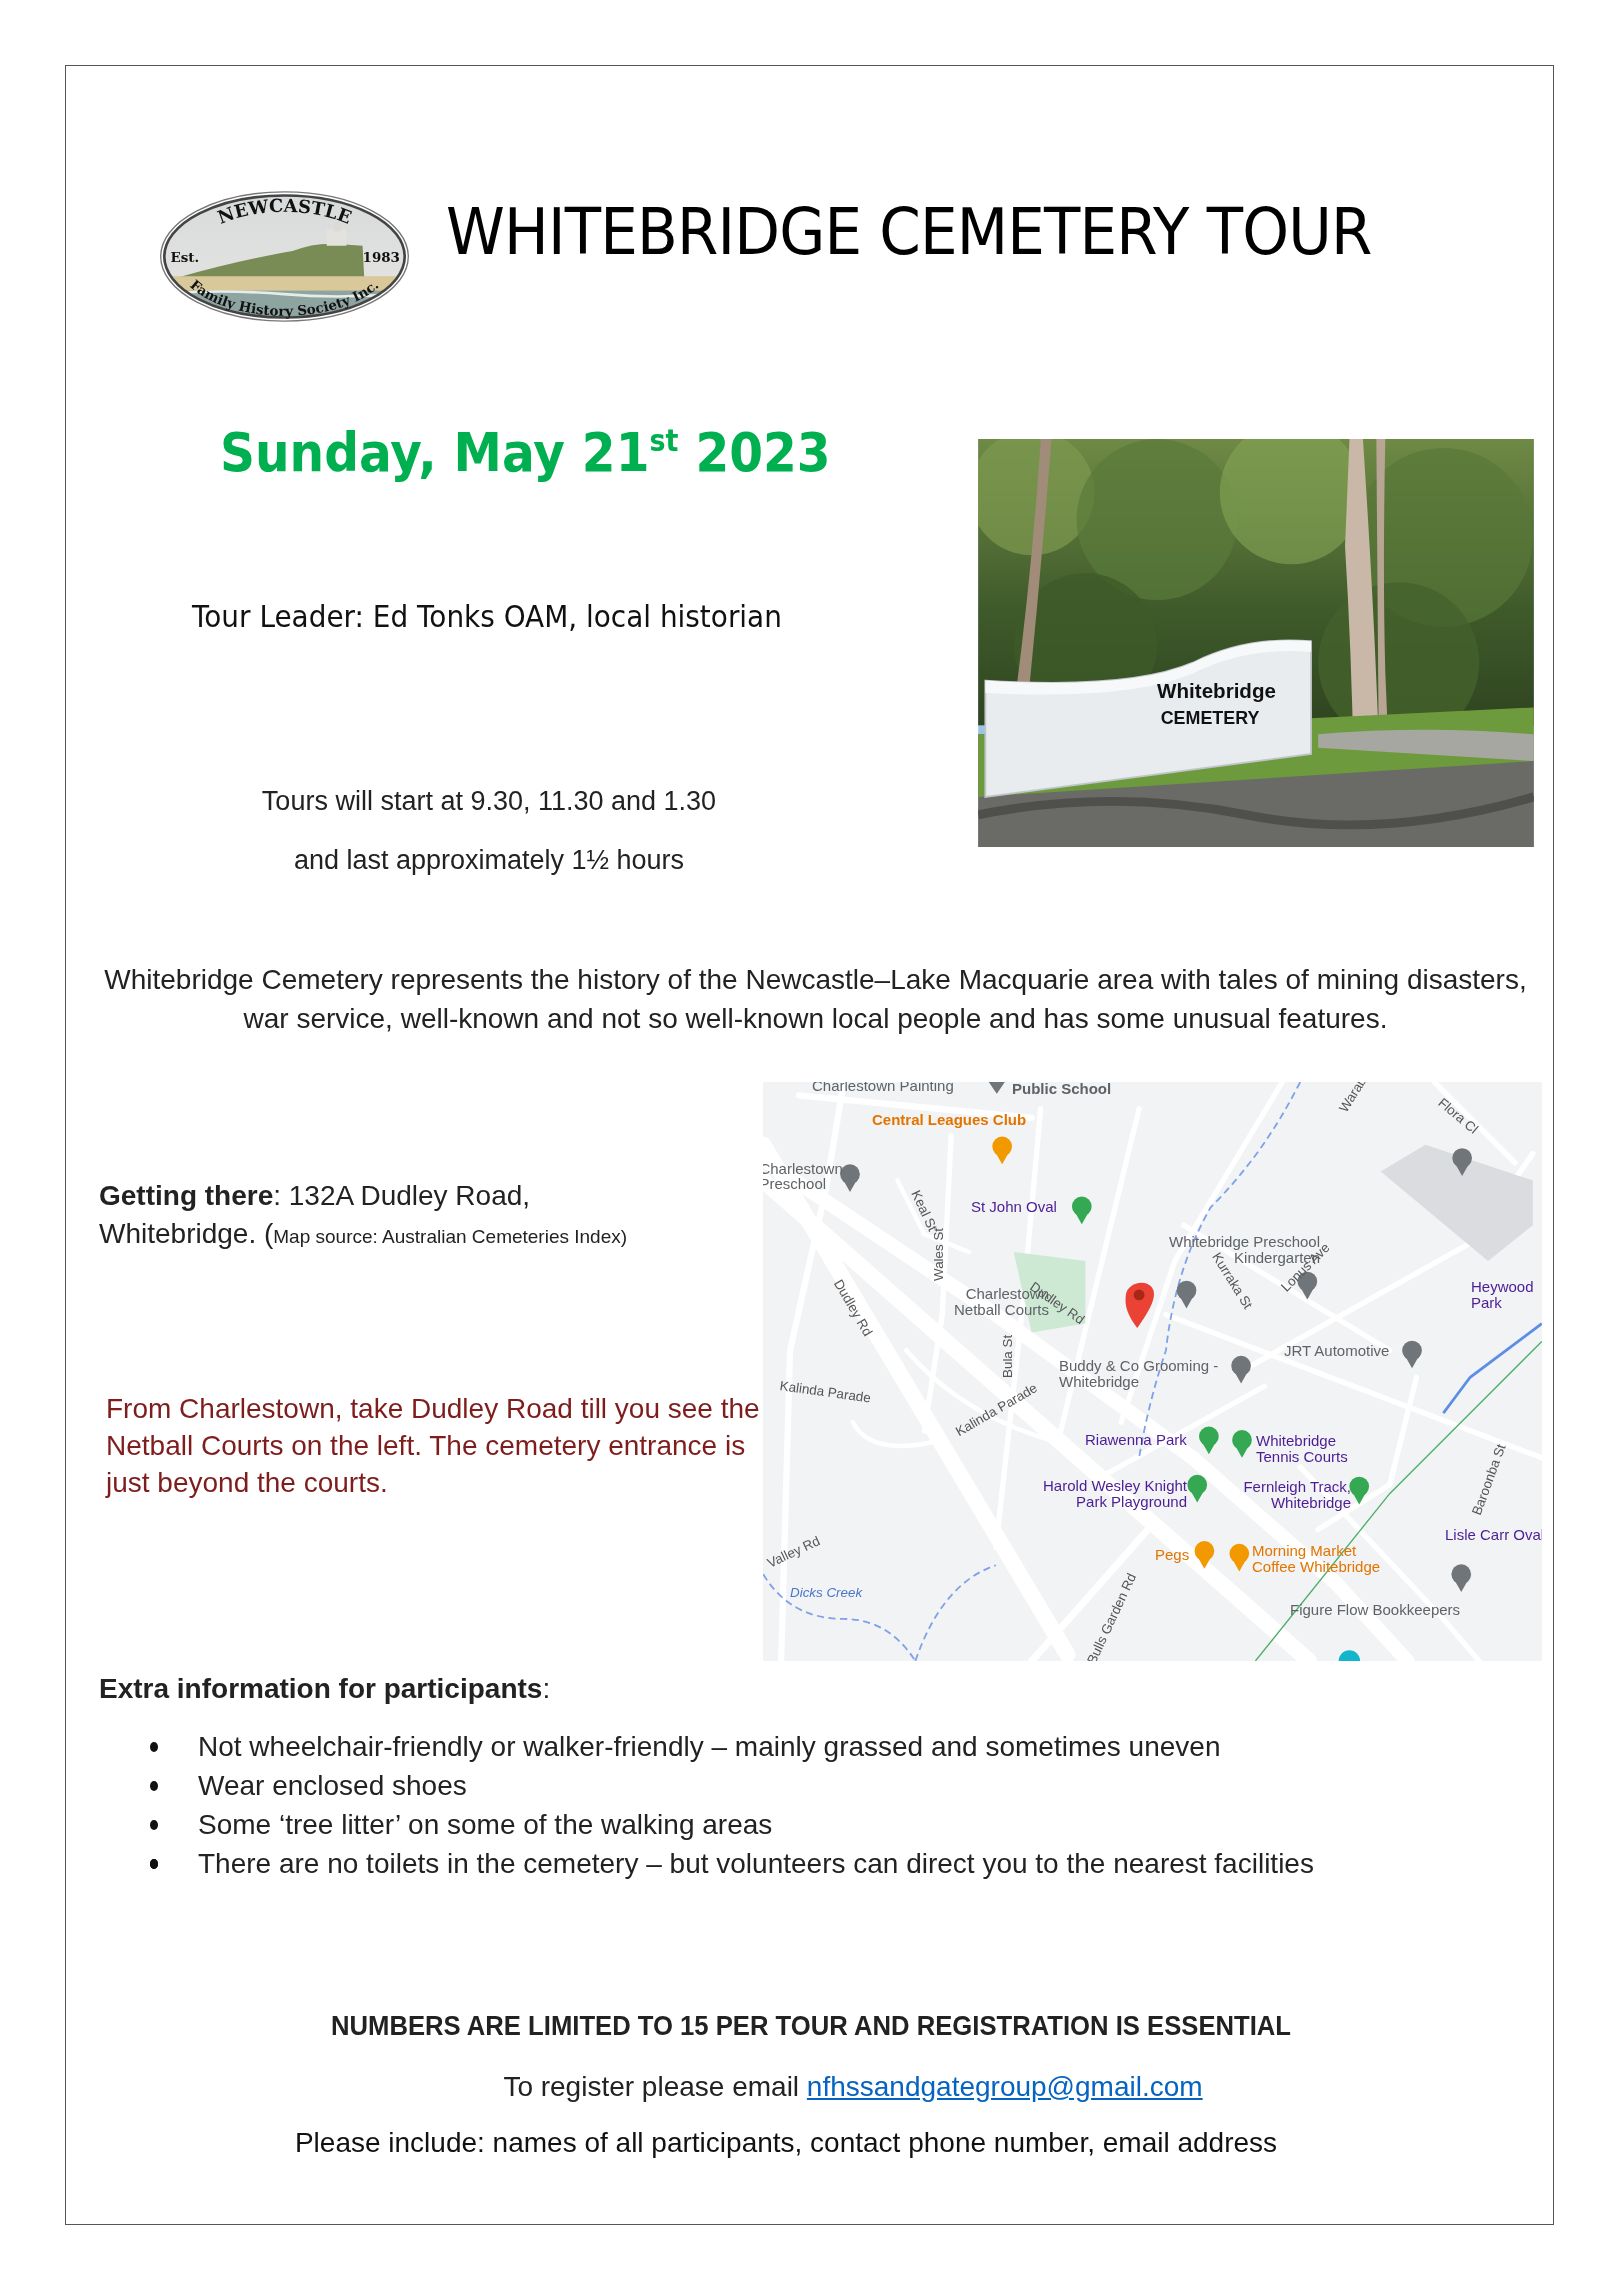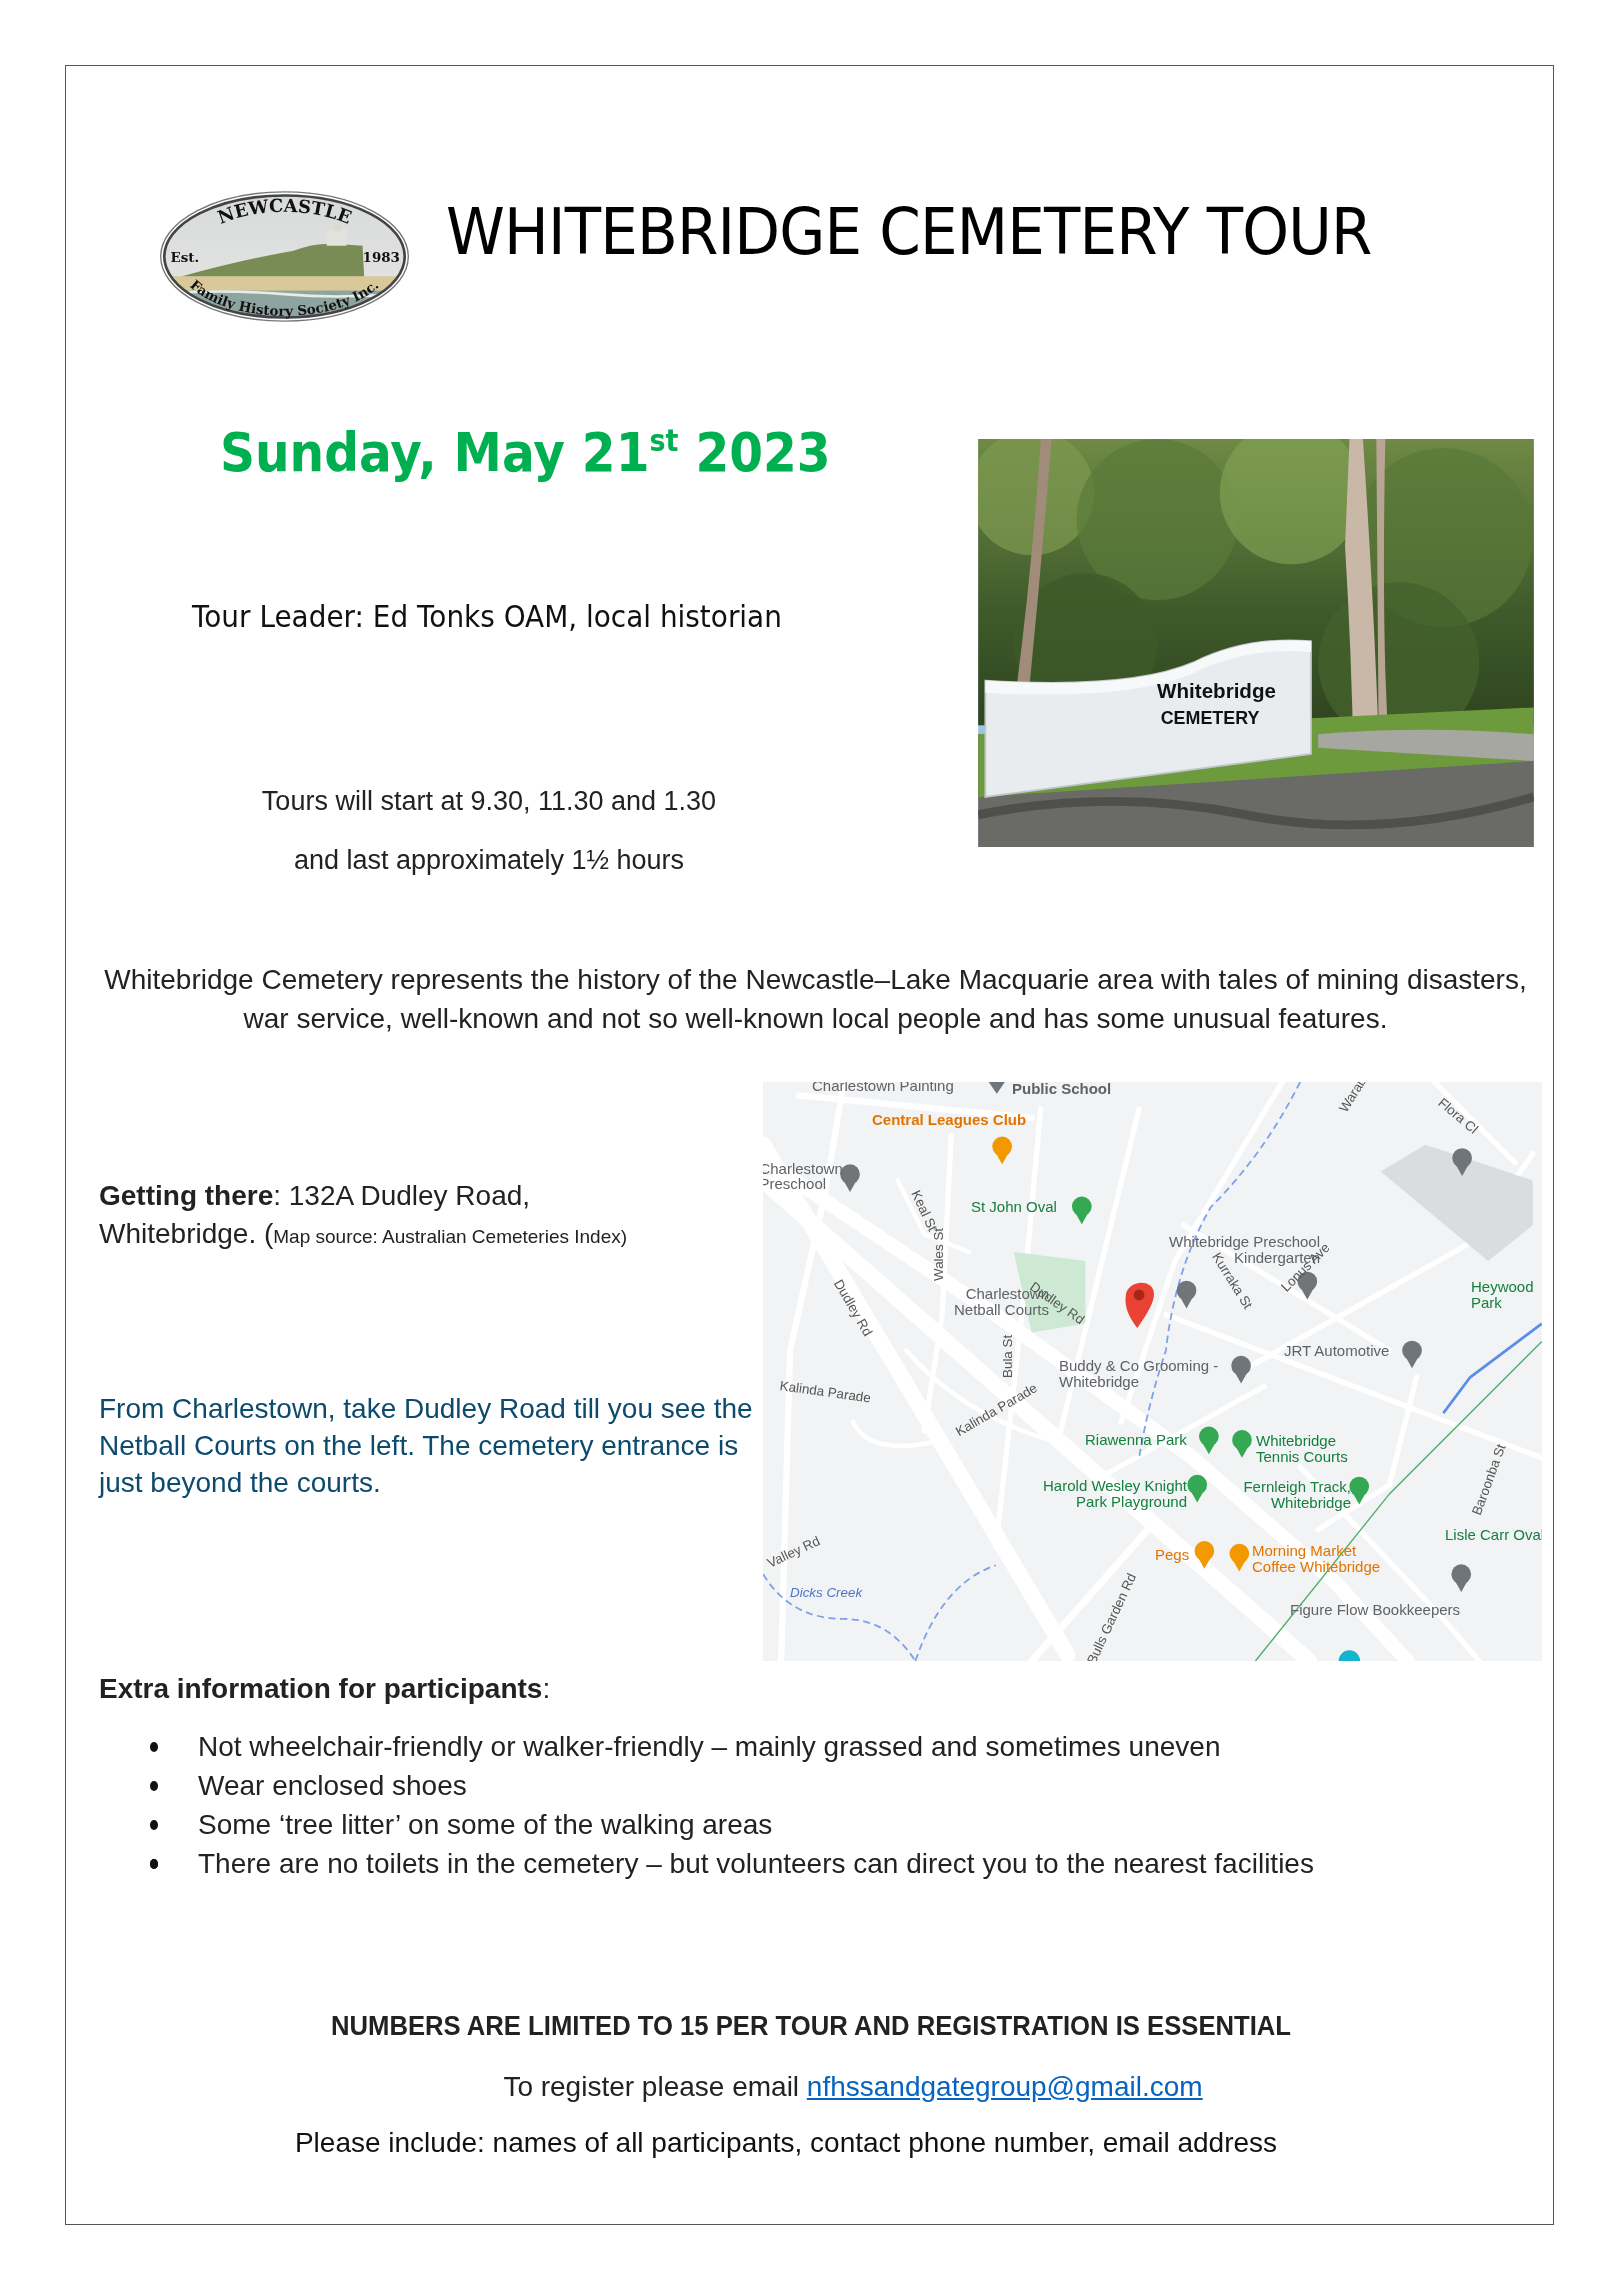--- a/index.html
+++ b/index.html
@@ -28,7 +28,7 @@
 
   .map { left:763px; top:1082px; width:779px; height:579px; overflow:hidden; background:#f1f3f4; }
   .map .lbl { position:absolute; font-size:15px; white-space:nowrap; color:#5f6368; }
-  .map .green { color:#15803d; }
+  .map .green { color:#4c1d95; }
   .map .orange { color:#e37400; }
   .map .blue { color:#4a76c9; font-style:italic; }
   .map .road { position:absolute; font-size:13.4px; color:#555; white-space:nowrap; transform-origin:left top; }

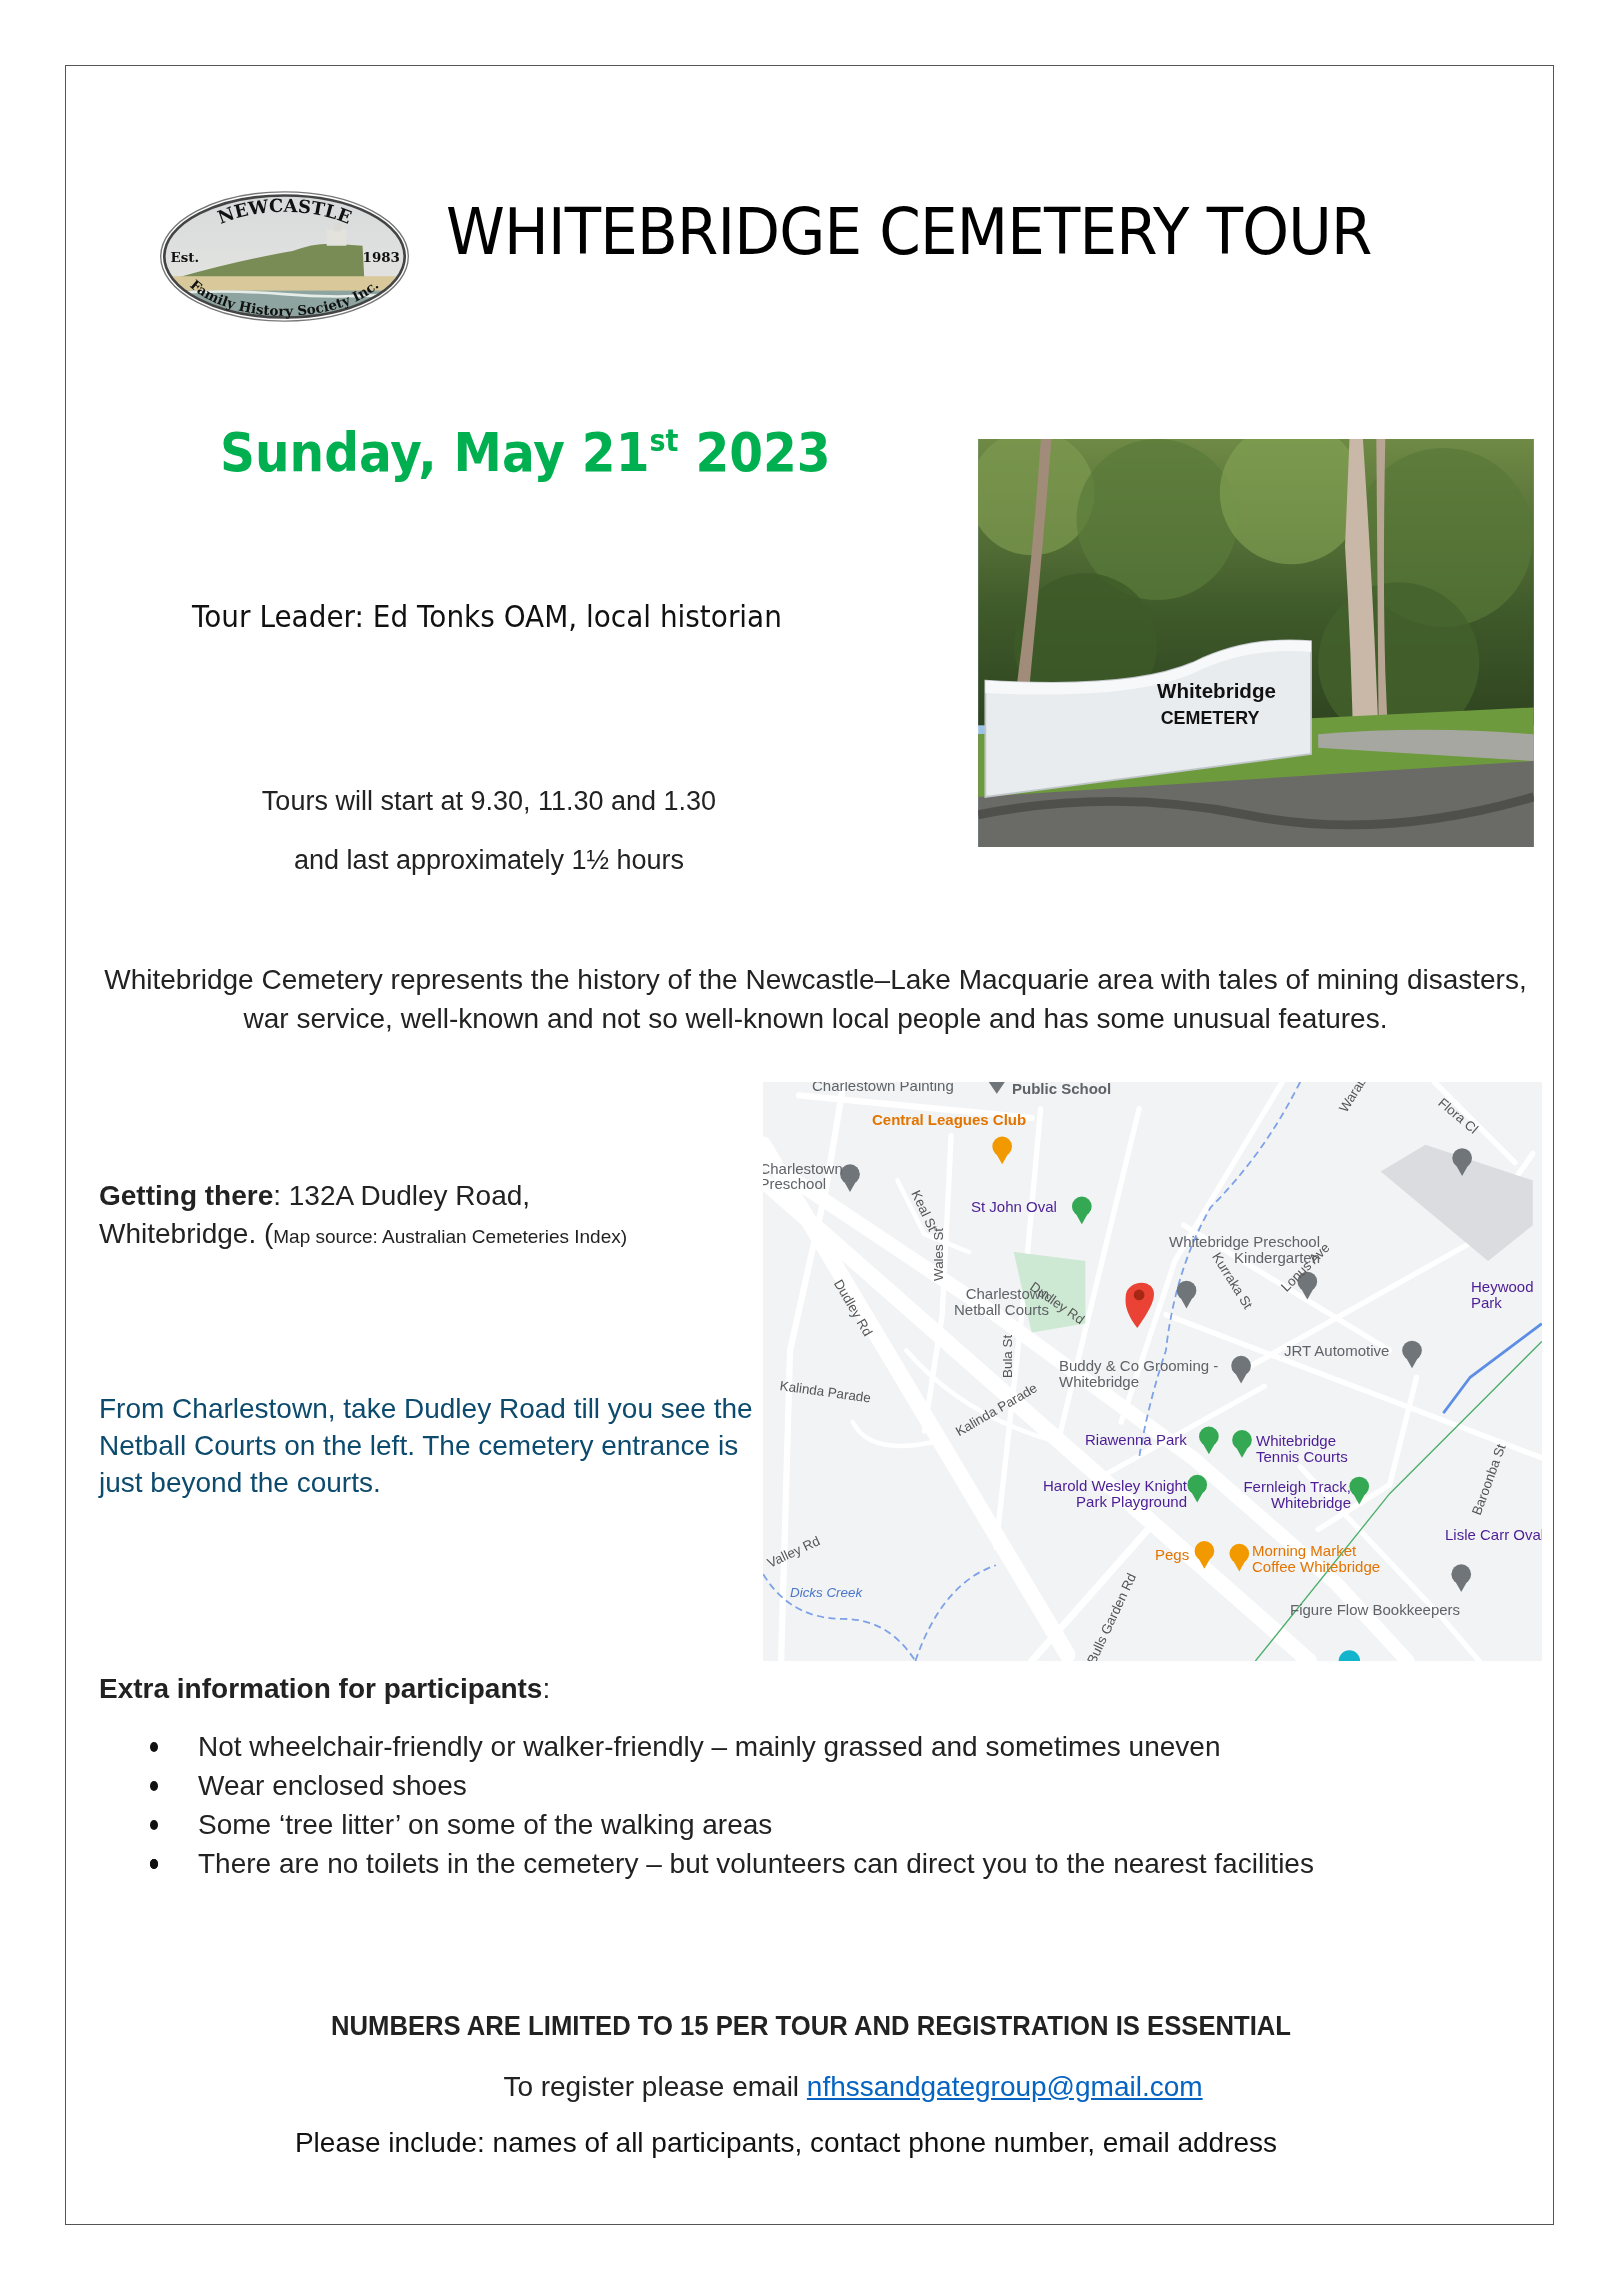--- a/index.html
+++ b/index.html
@@ -24,7 +24,7 @@
   .getting { left:99px; top:1177px; font-size:28px; line-height:38px; color:#222; width:645px; }
   .getting b { font-weight:bold; }
   .getting .small { font-size:19px; }
-  .directions { left:99px; top:1390px; font-size:28px; line-height:37px; color:#0c4a6e; width:663px; }
+  .directions { left:106px; top:1390px; font-size:28px; line-height:37px; color:#7f1d1d; width:663px; }
 
   .map { left:763px; top:1082px; width:779px; height:579px; overflow:hidden; background:#f1f3f4; }
   .map .lbl { position:absolute; font-size:15px; white-space:nowrap; color:#5f6368; }

